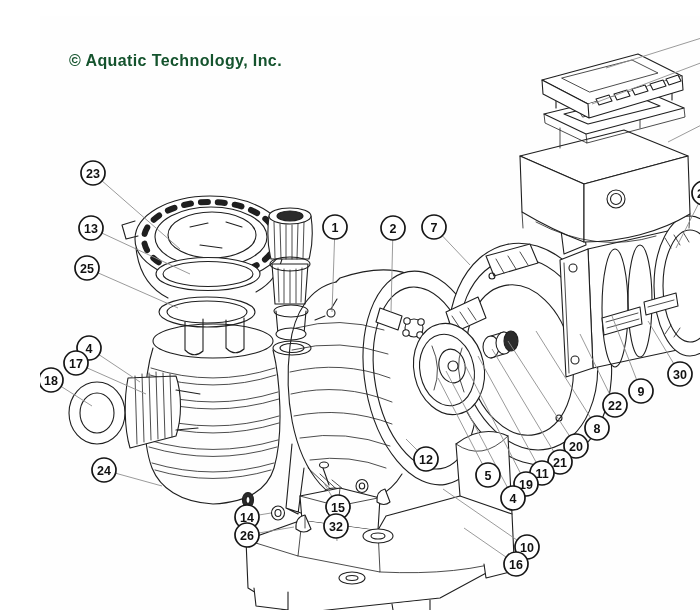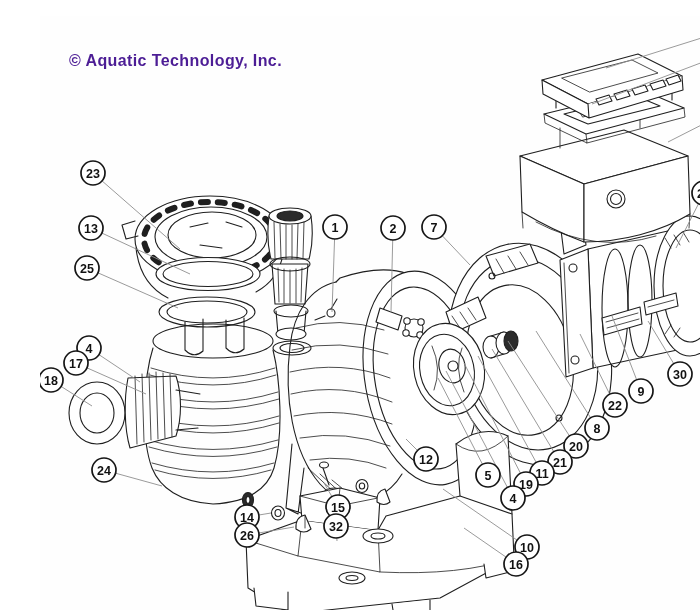--- a/index.html
+++ b/index.html
@@ -9,7 +9,7 @@
   }
   .watermark{
     position:absolute;left:29px;top:36px;font-size:16px;font-weight:bold;
-    color:#4c1d95;letter-spacing:.4px;user-select:none;
+    color:#14532d;letter-spacing:.4px;user-select:none;
   }
   svg{position:absolute;left:0;top:0;}
   .art{stroke:#1f1f1f;stroke-width:1.1;fill:none;stroke-linecap:round;stroke-linejoin:round;}

